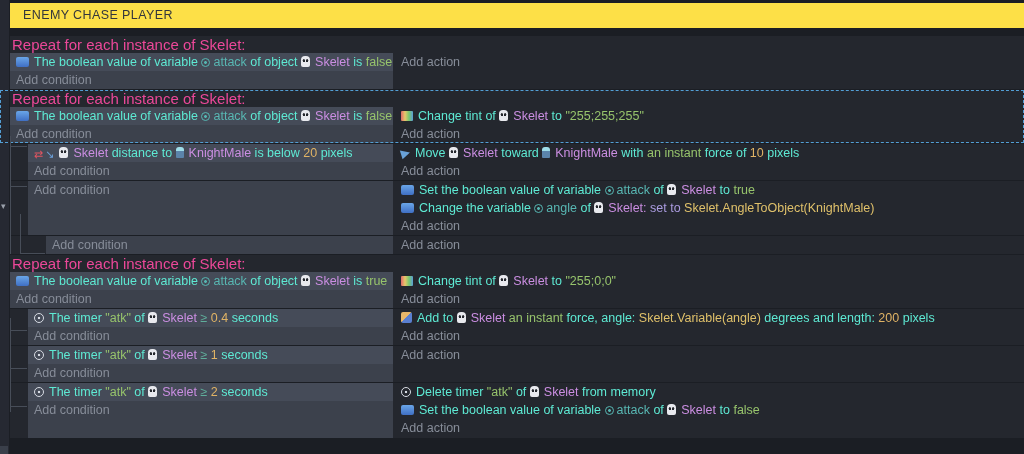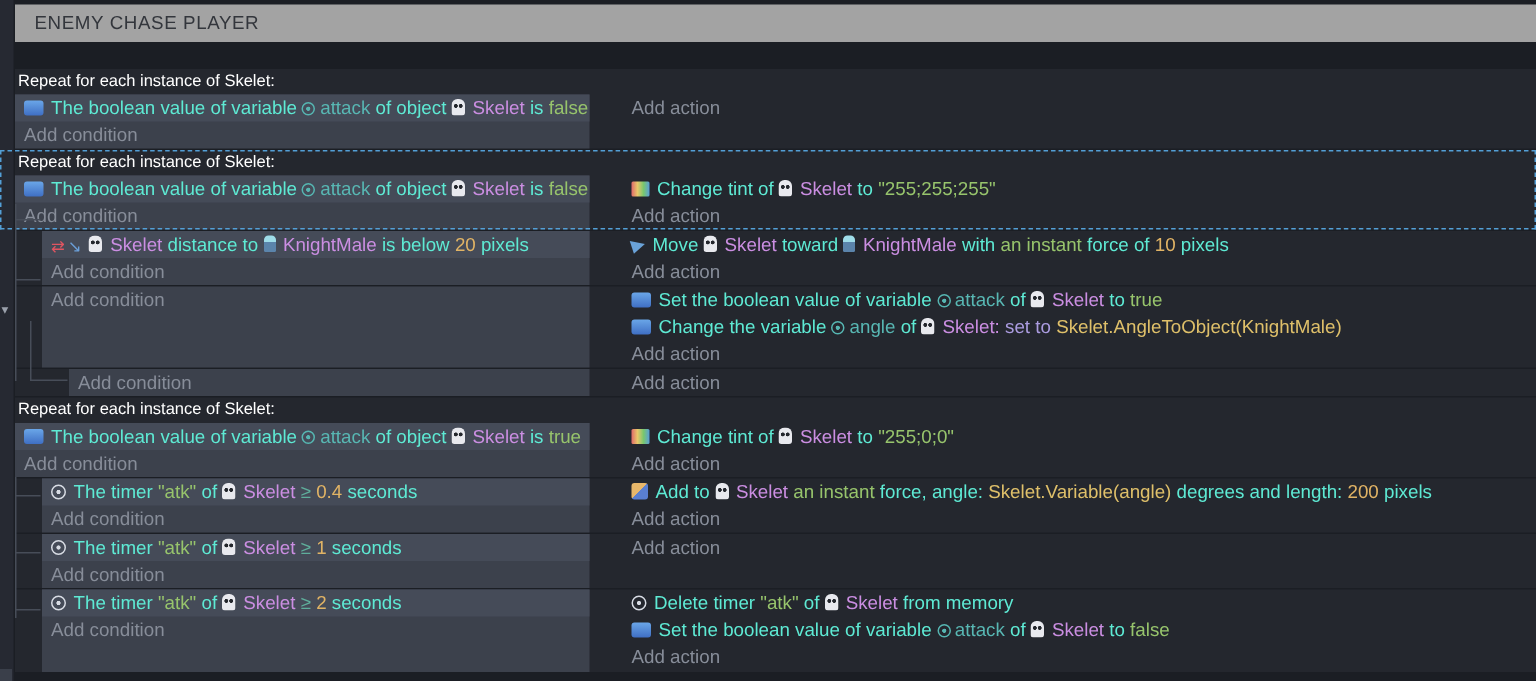--- a/index.html
+++ b/index.html
@@ -26,9 +26,9 @@
   .content{position:relative;margin-left:10px;padding-top:3px;z-index:1;}
   .comment{
     height:25px;line-height:25px;
-    background:#a3a3a3;color:#33363c;
+    background:#fde047;color:#33363c;
     font-size:12.5px;letter-spacing:.4px;
-    padding-left:13px;margin-bottom:18px;
+    padding-left:13px;margin-bottom:8px;
   }
   .event{position:relative;background:#24272e;margin-bottom:1px;}
   .event.selected::after{

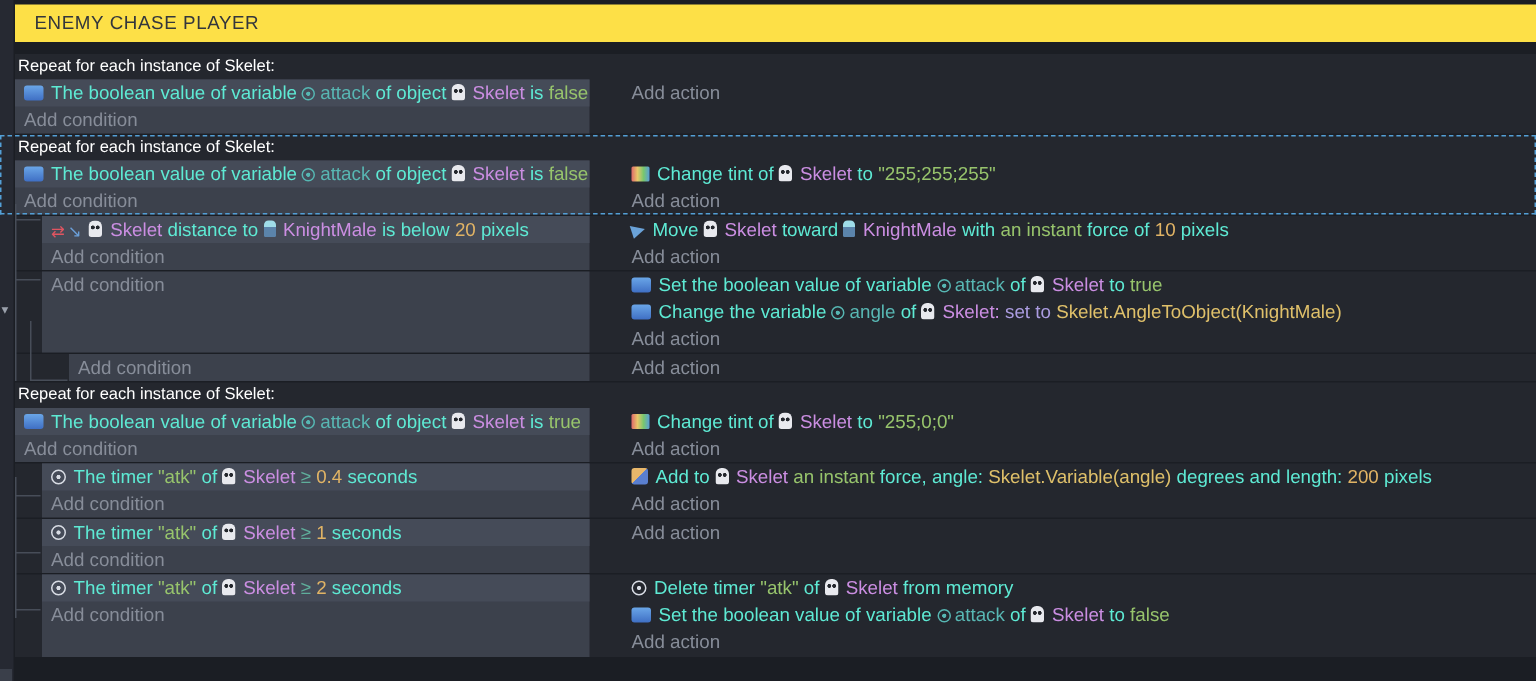--- a/index.html
+++ b/index.html
@@ -36,7 +36,7 @@
     border:1px dashed #539fd6;pointer-events:none;
   }
   .ev-header{
-    height:15px;line-height:15px;font-size:11px;color:#ffffff;
+    height:15px;line-height:15px;font-size:15px;color:#ec4899;
     padding:1px 16px 1px 2px;
   }
   .ev-body{display:flex;align-items:stretch;}

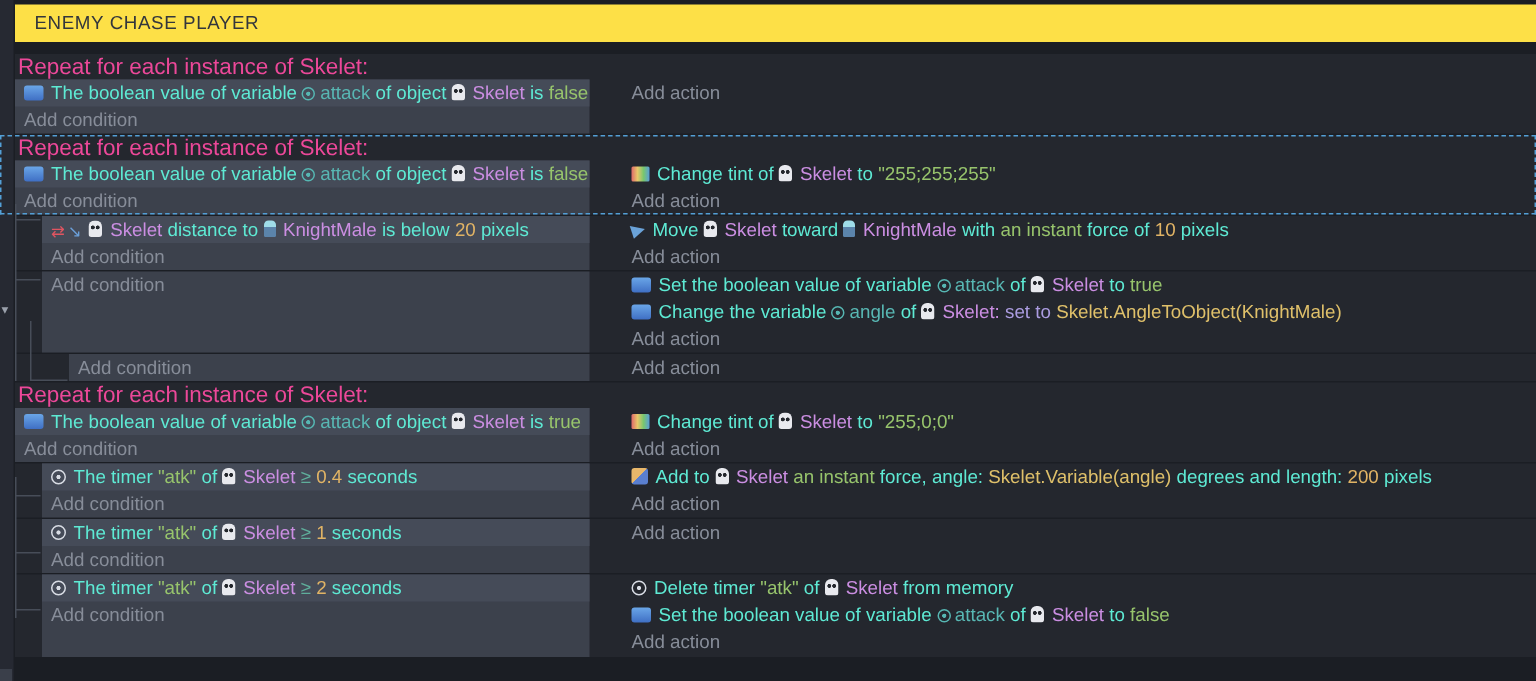--- a/index.html
+++ b/index.html
@@ -53,7 +53,7 @@
   }
   .row.cond{background:#454b58;}
   .row.add{color:#878d99;}
-  .action-col .row{padding-left:2px;margin-left:20px;}
+  .action-col .row{padding-left:2px;}
   .s-plain{color:#5eead4}
   .s-obj{color:#cb8ee2;font-weight:normal}
   .s-var{color:#58b7b3}

